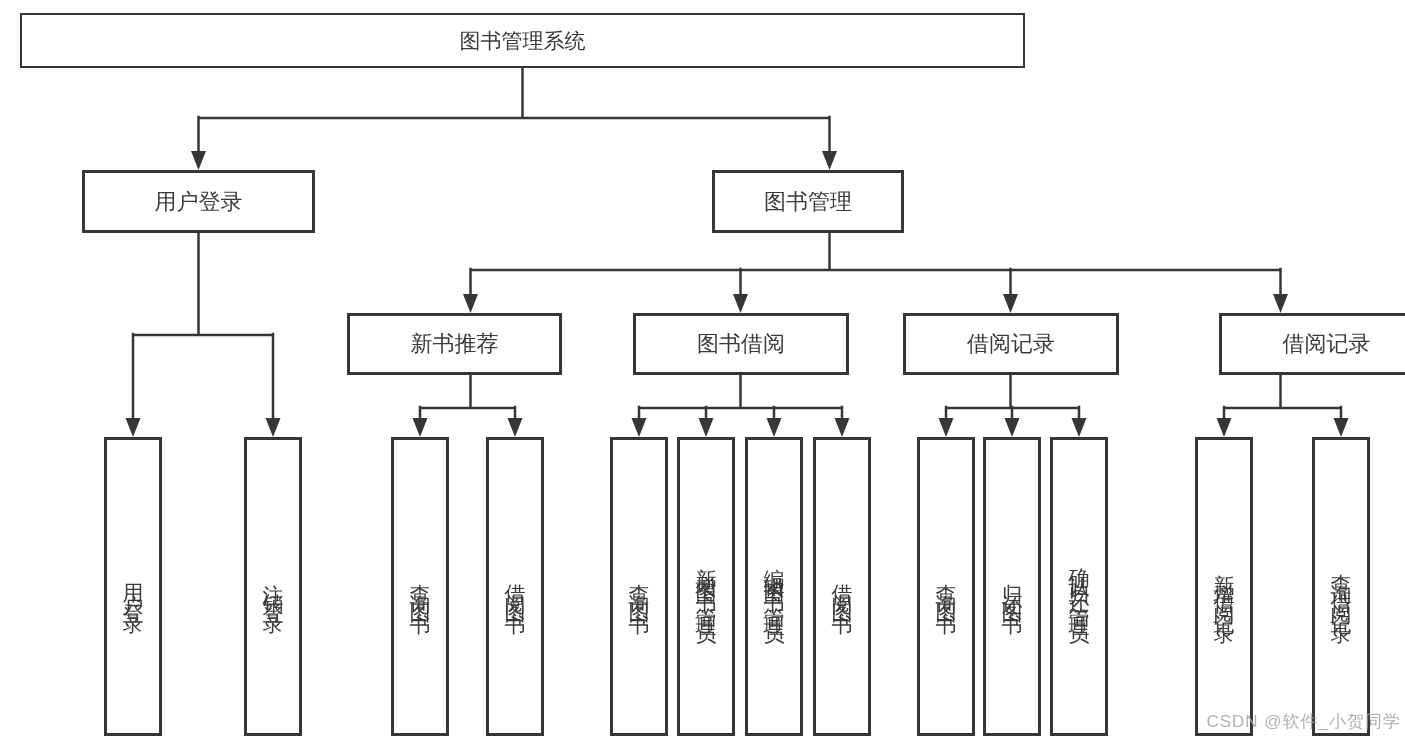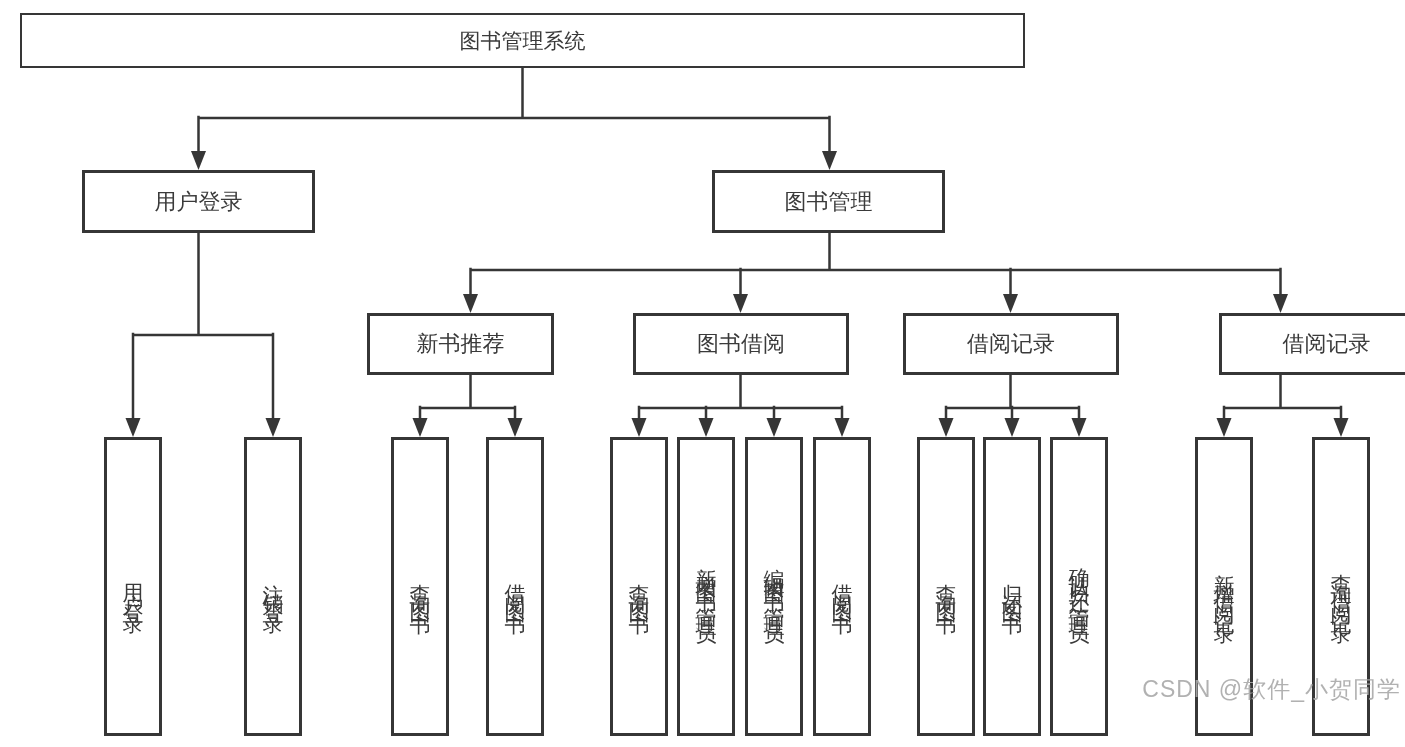--- a/index.html
+++ b/index.html
@@ -92,7 +92,7 @@
   <div class="node lvl" style="left:82px;top:170px;width:233px;height:63px;">
     <span>用户登录</span>
   </div>
-  <div class="node lvl" style="left:712px;top:170px;width:233px;height:63px;">
+  <div class="node lvl" style="left:712px;top:170px;width:192px;height:63px;">
     <span>图书管理</span>
   </div>
 

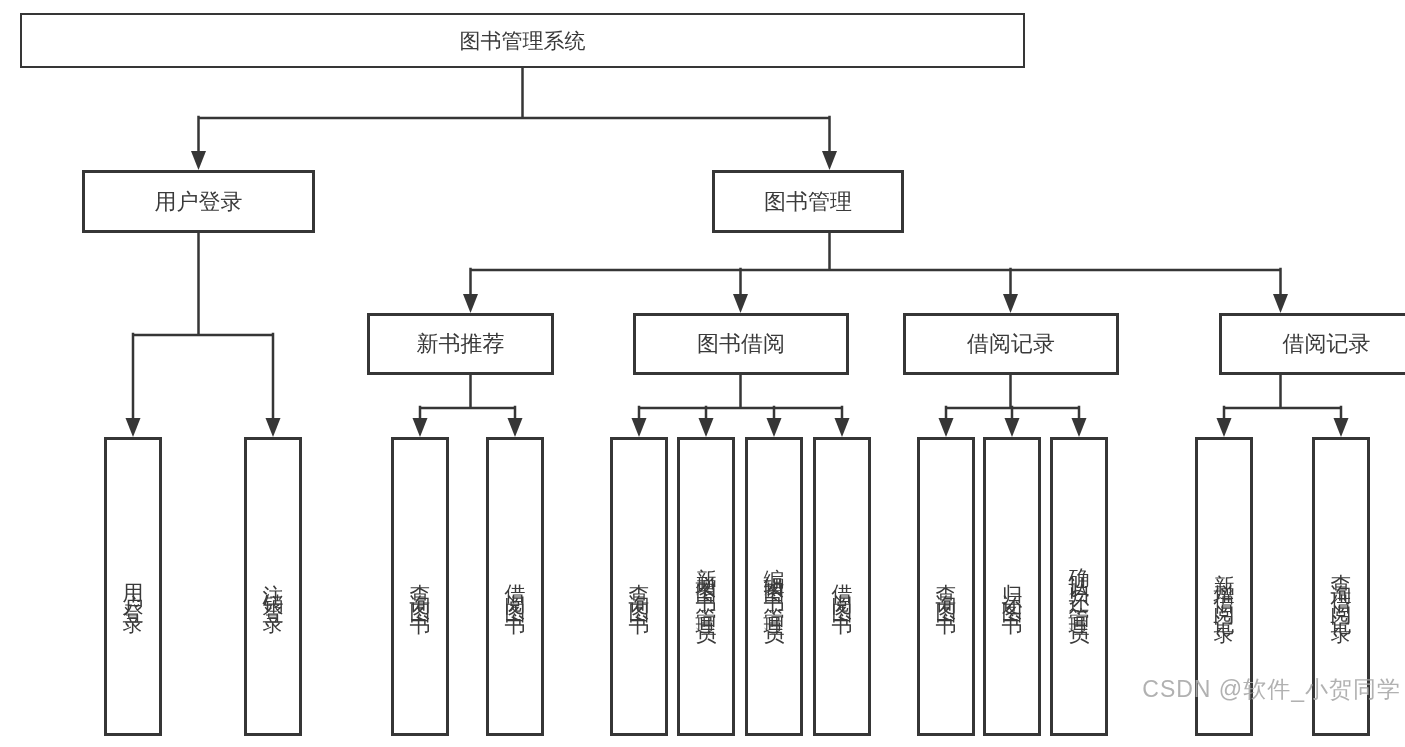--- a/index.html
+++ b/index.html
@@ -96,7 +96,7 @@
     <span>图书管理</span>
   </div>
 
-  <div class="node lvl" style="left:367px;top:313px;width:187px;height:62px;">
+  <div class="node lvl" style="left:347px;top:313px;width:215px;height:62px;">
     <span>新书推荐</span>
   </div>
   <div class="node lvl" style="left:633px;top:313px;width:216px;height:62px;">

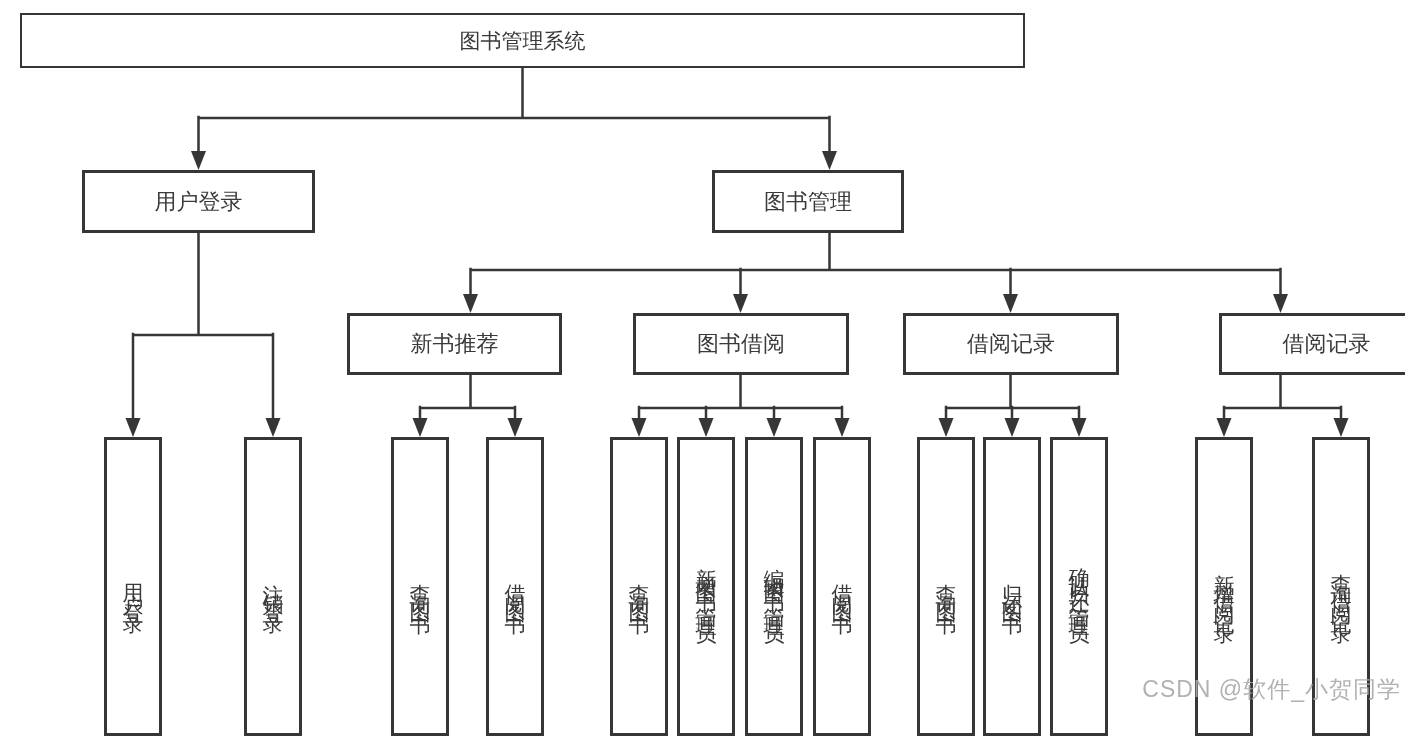--- a/index.html
+++ b/index.html
@@ -33,8 +33,8 @@
   .leaf-label.long{letter-spacing:8px;}
   .watermark{
     position:absolute;
-    right:4px;top:674px;
-    font-size:23px;
+    right:4px;top:710px;
+    font-size:17px;
     color:rgba(168,168,168,0.9);
     z-index:5;
     letter-spacing:1px;

